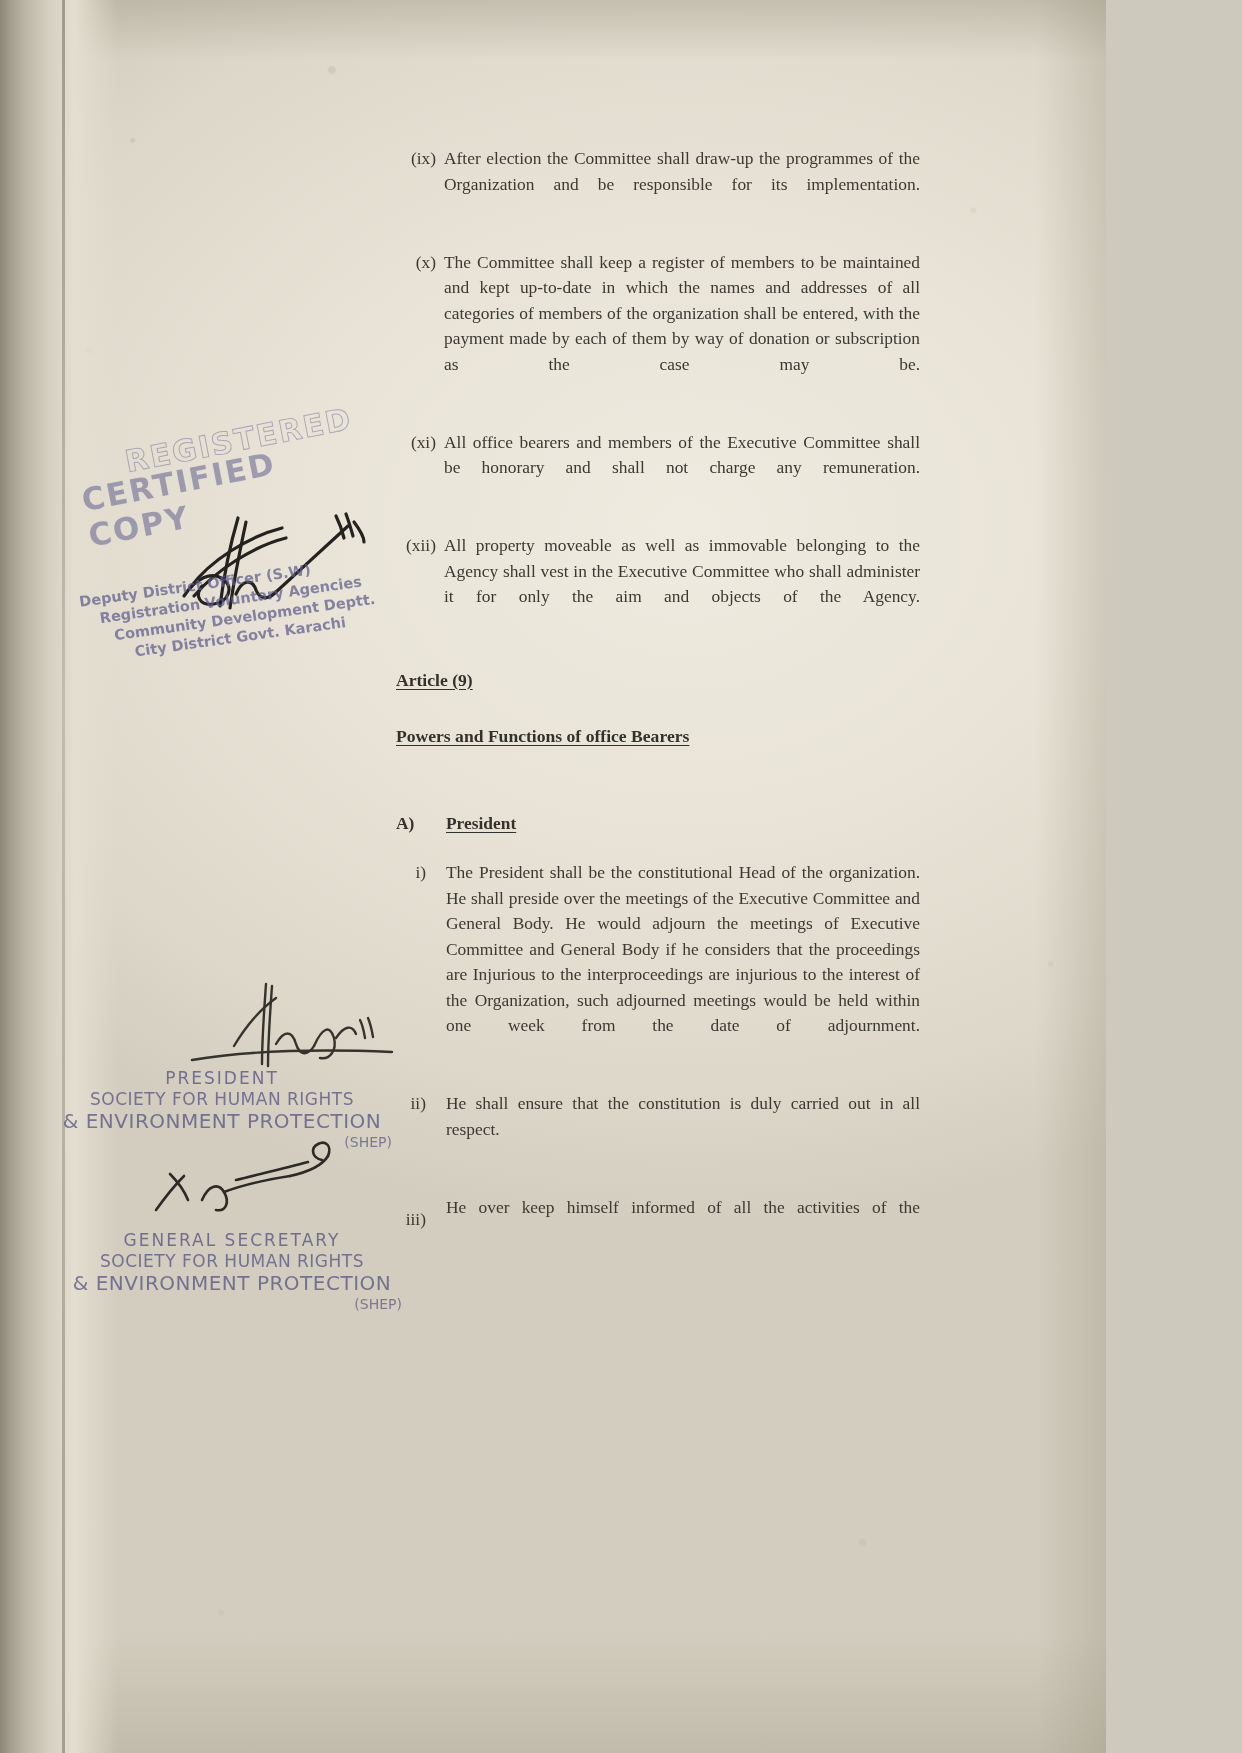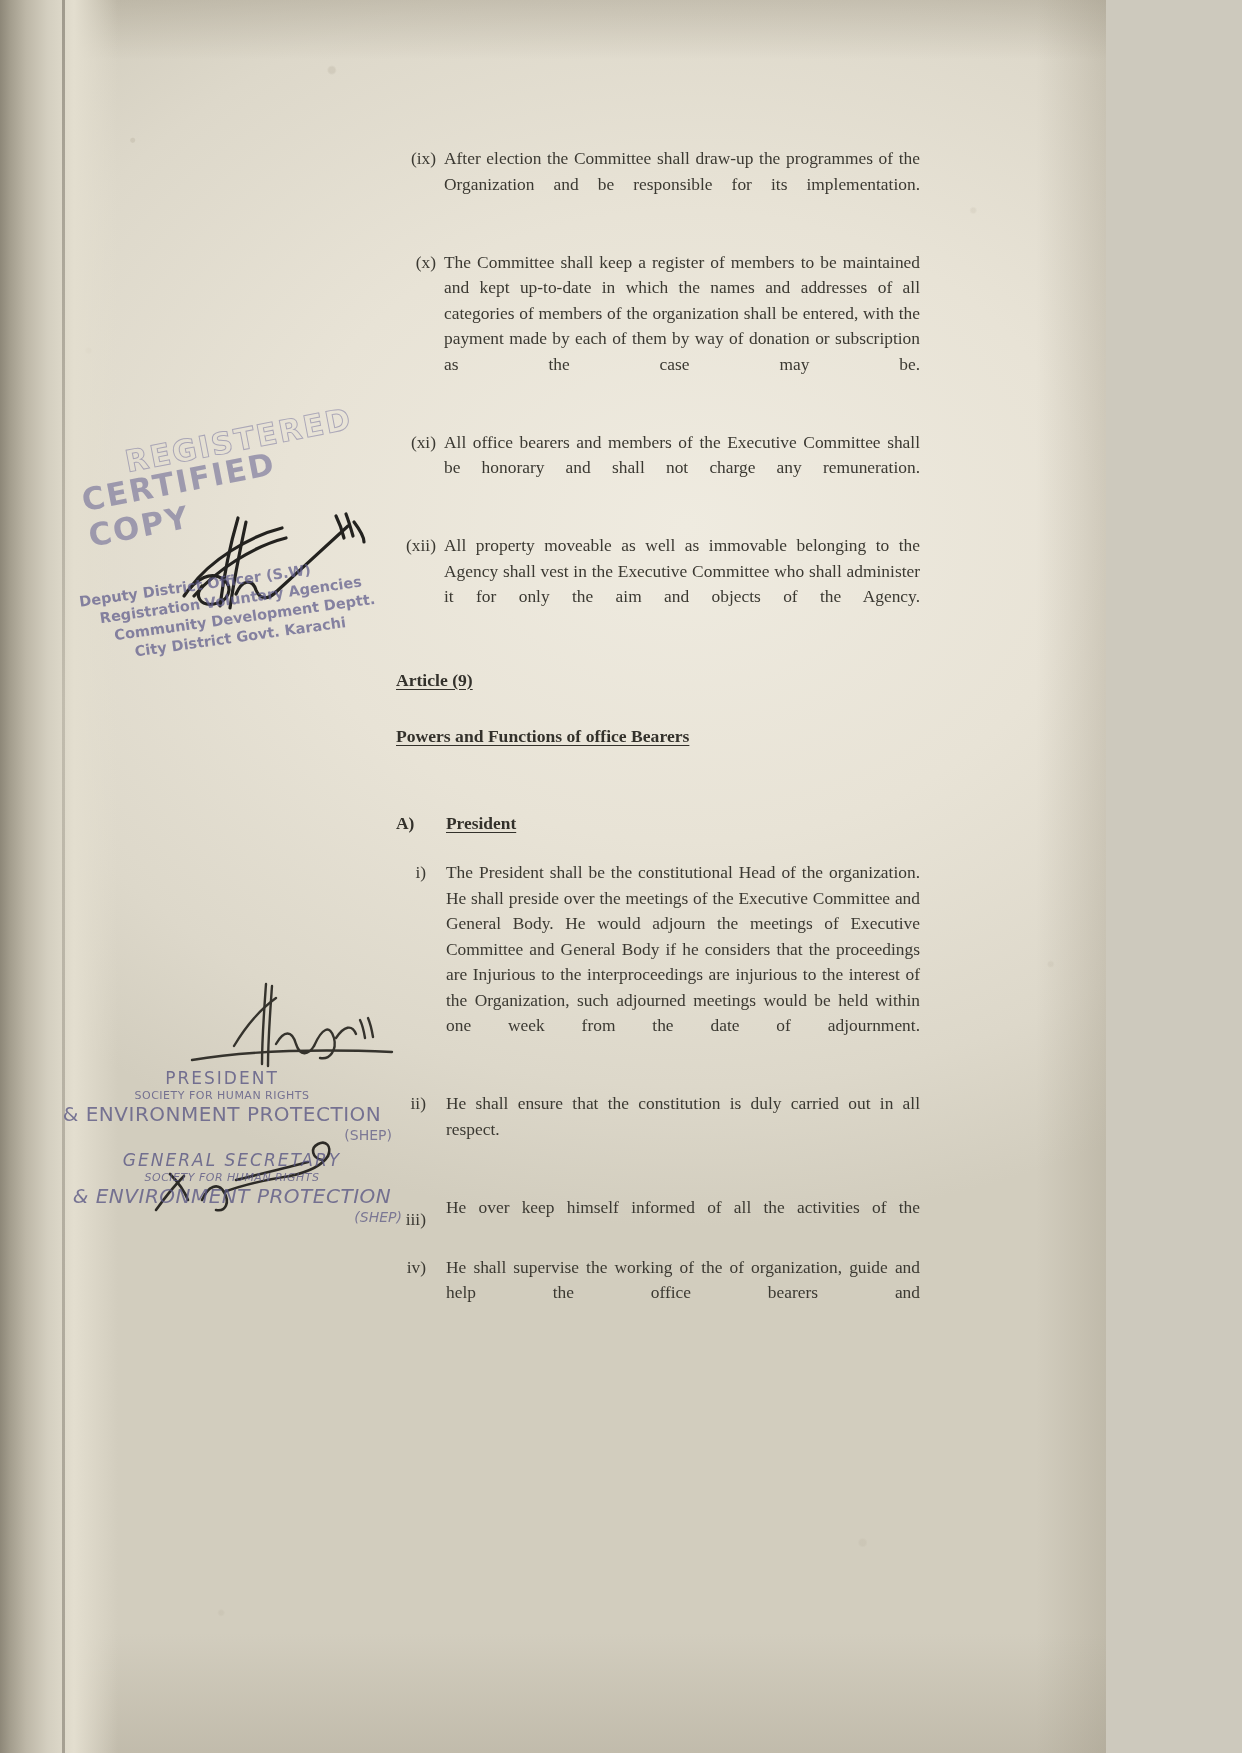--- a/index.html
+++ b/index.html
@@ -157,7 +157,7 @@
     pointer-events:none;
   }
   .shep .role{font-size:17px;letter-spacing:2px;opacity:.8;}
-  .shep .org1{font-size:11px;letter-spacing:.5px;opacity:.78;margin-top:1px;}
+  .shep .org1{font-size:17px;letter-spacing:.5px;opacity:.78;margin-top:1px;}
   .shep .org2{font-size:20px;letter-spacing:.5px;opacity:.78;}
   .shep .abbr{font-size:14px;opacity:.72;margin-top:1px;text-align:right;}
   .shep-president{left:52px;top:1068px;}

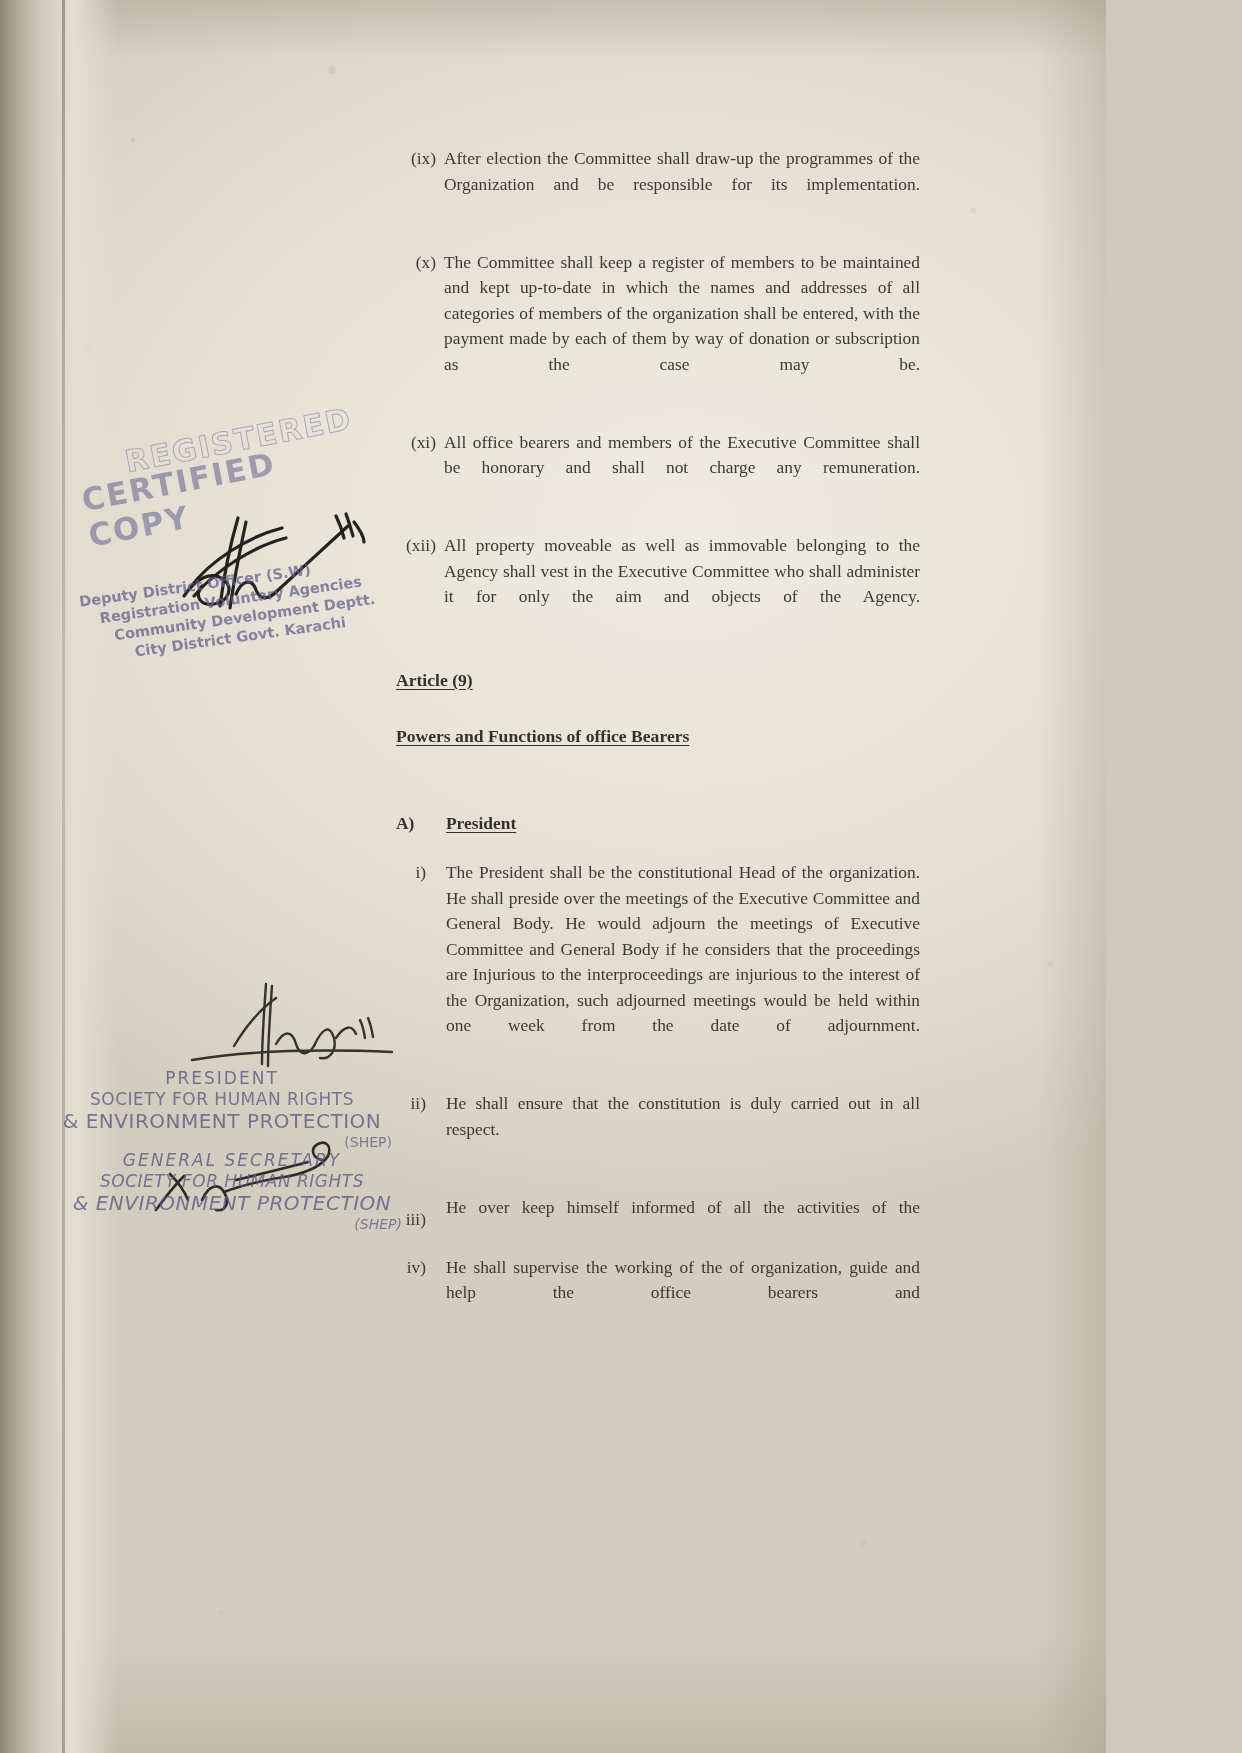--- a/index.html
+++ b/index.html
@@ -161,7 +161,7 @@
   .shep .org2{font-size:20px;letter-spacing:.5px;opacity:.78;}
   .shep .abbr{font-size:14px;opacity:.72;margin-top:1px;text-align:right;}
   .shep-president{left:52px;top:1068px;}
-  .shep-gs{left:62px;top:1150px;font-style:italic;}
+  .shep-gs{left:62px;top:1230px;}
 
   .sig{position:absolute;pointer-events:none;}
   .sig svg{display:block;}

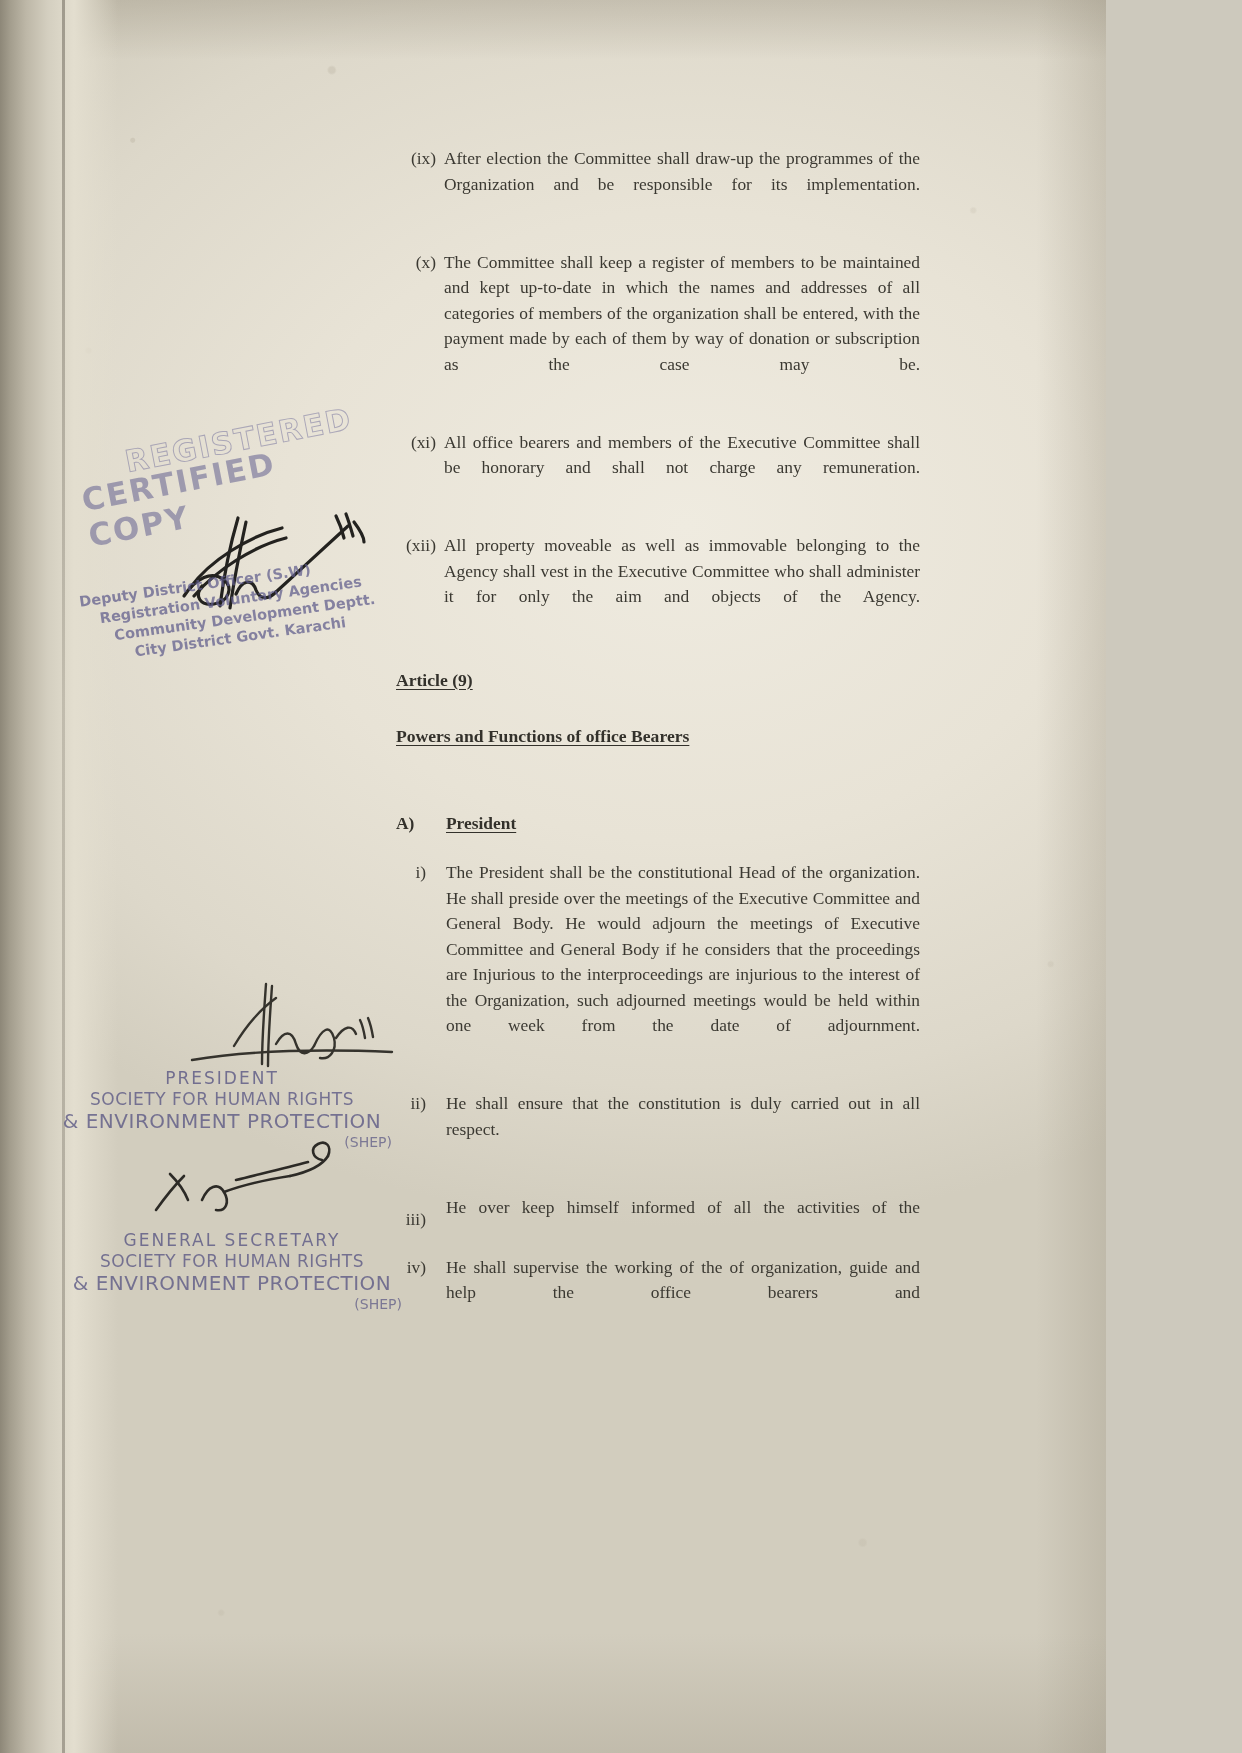--- a/index.html
+++ b/index.html
@@ -224,10 +224,6 @@
     </div>
 
 
-    <div class="clause alpha">
-      <span class="num">iv)</span>
-      <span class="txt">He  shall  supervise  the  working  of  the  of organization, guide and help the office bearers and</span>
-    </div>
 
   </div>
 

